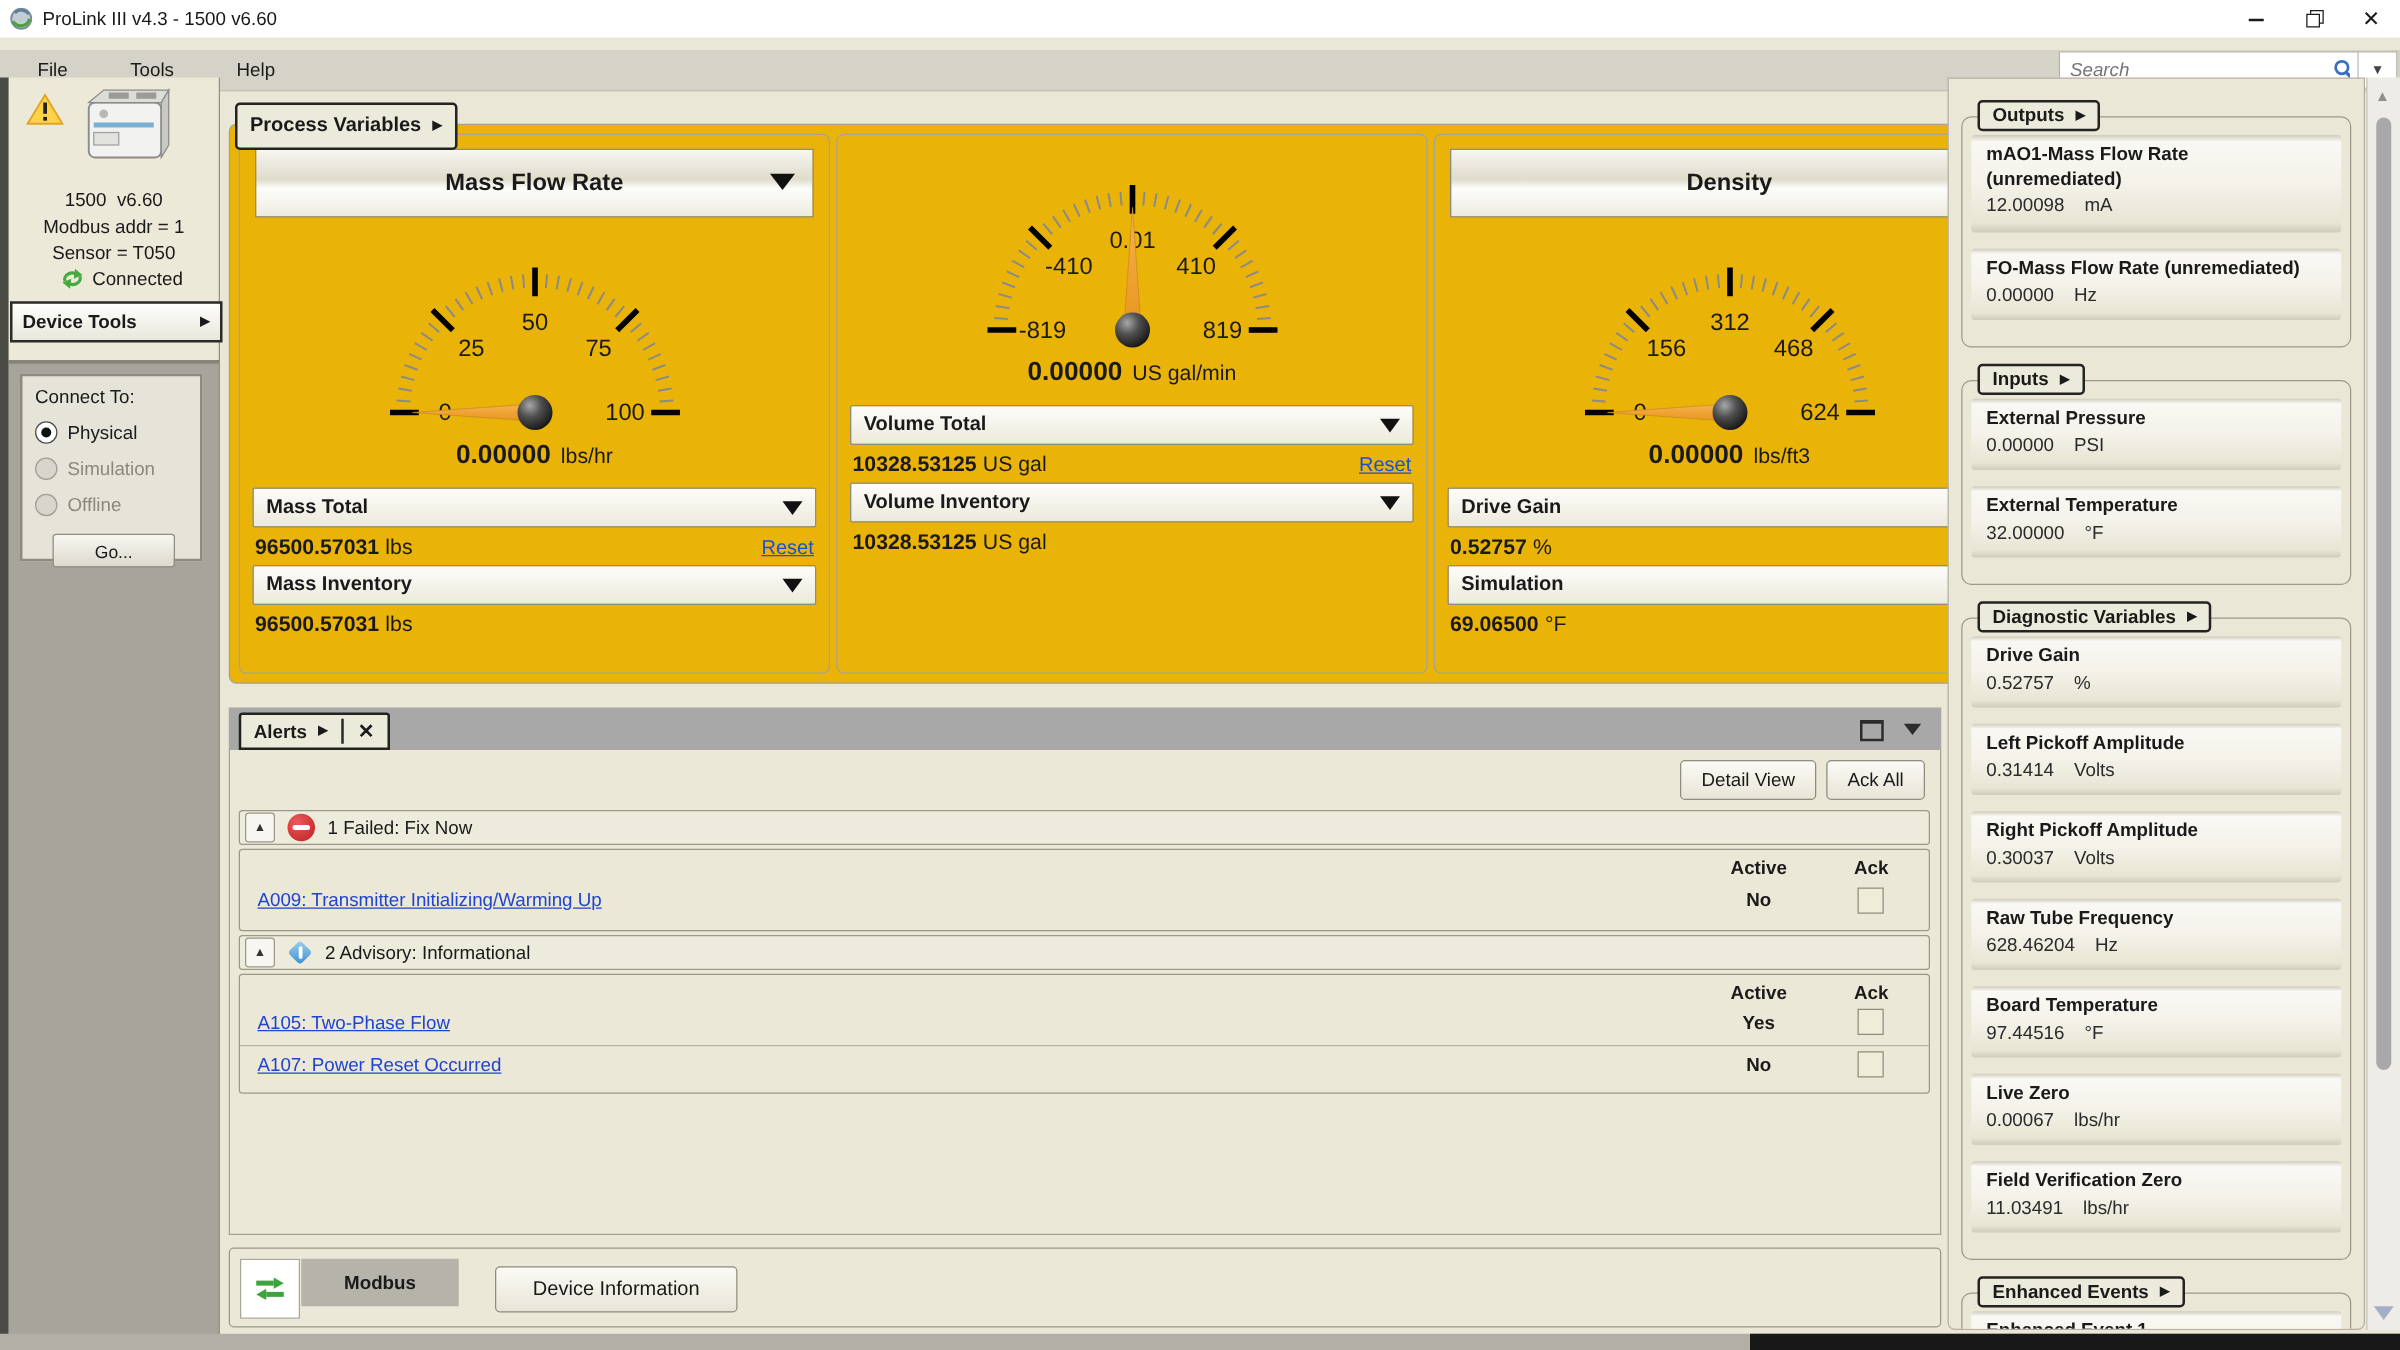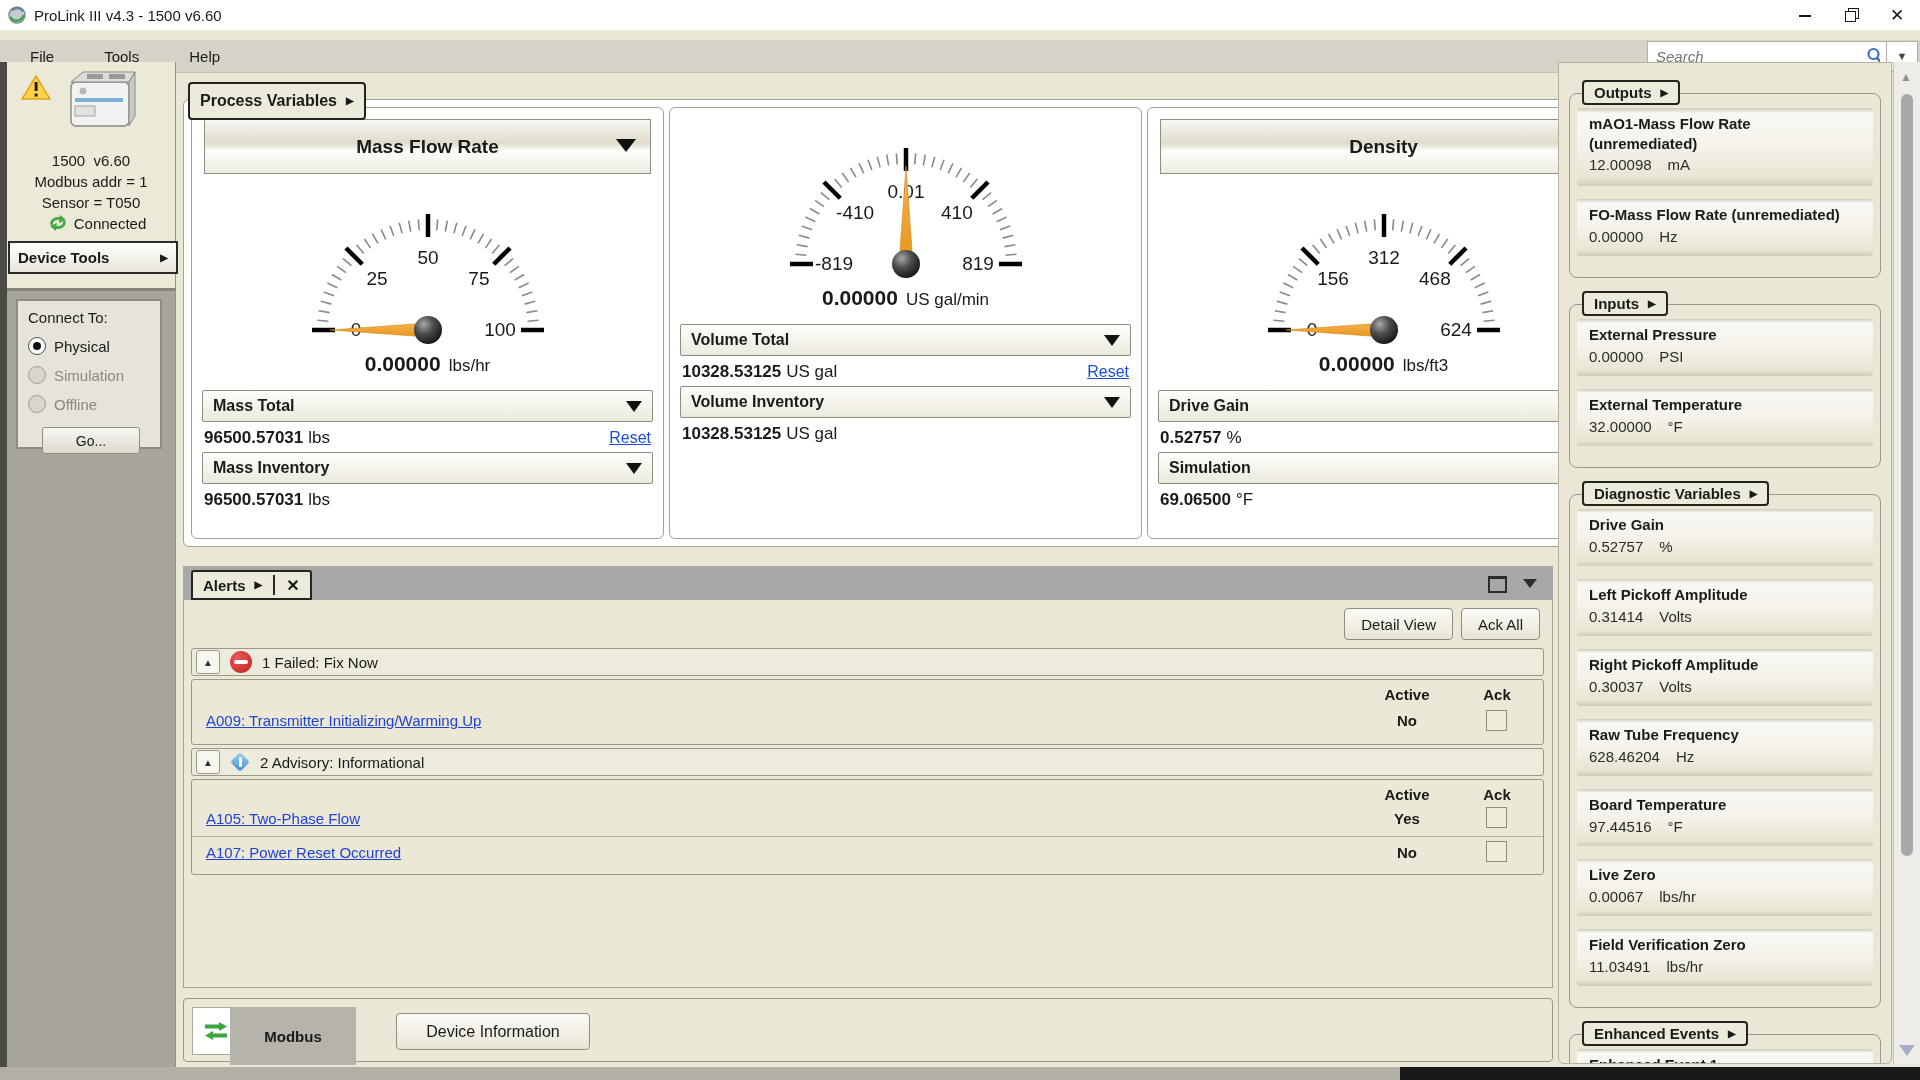--- a/index.html
+++ b/index.html
@@ -60,7 +60,7 @@
   
   .pv-tab{position:absolute;top:70px;left:188px;height:38px;z-index:2;font-size:16px;margin-top:12px;}
   .pv-panel{position:absolute;top:99px;left:183px;width:1445px;height:448px;border:1px solid #a5a295;
-    border-radius:6px;background:#ffffff;box-sizing:border-box;display:flex;gap:5px;padding:7px;}
+    border-radius:6px;background:#eab308;box-sizing:border-box;display:flex;gap:5px;padding:7px;}
   .gauge-col{flex:1;border:1px solid #a5a295;border-radius:6px;display:flex;flex-direction:column;box-sizing:border-box;}
   .gauge-combo{position:relative;margin:11px 12px 0;height:53px;border:1px solid #8f8c80;
     background:linear-gradient(180deg,#f7f6f1 0%,#dfdccb 44%,#fdfdfa 58%,#edebdf 100%);

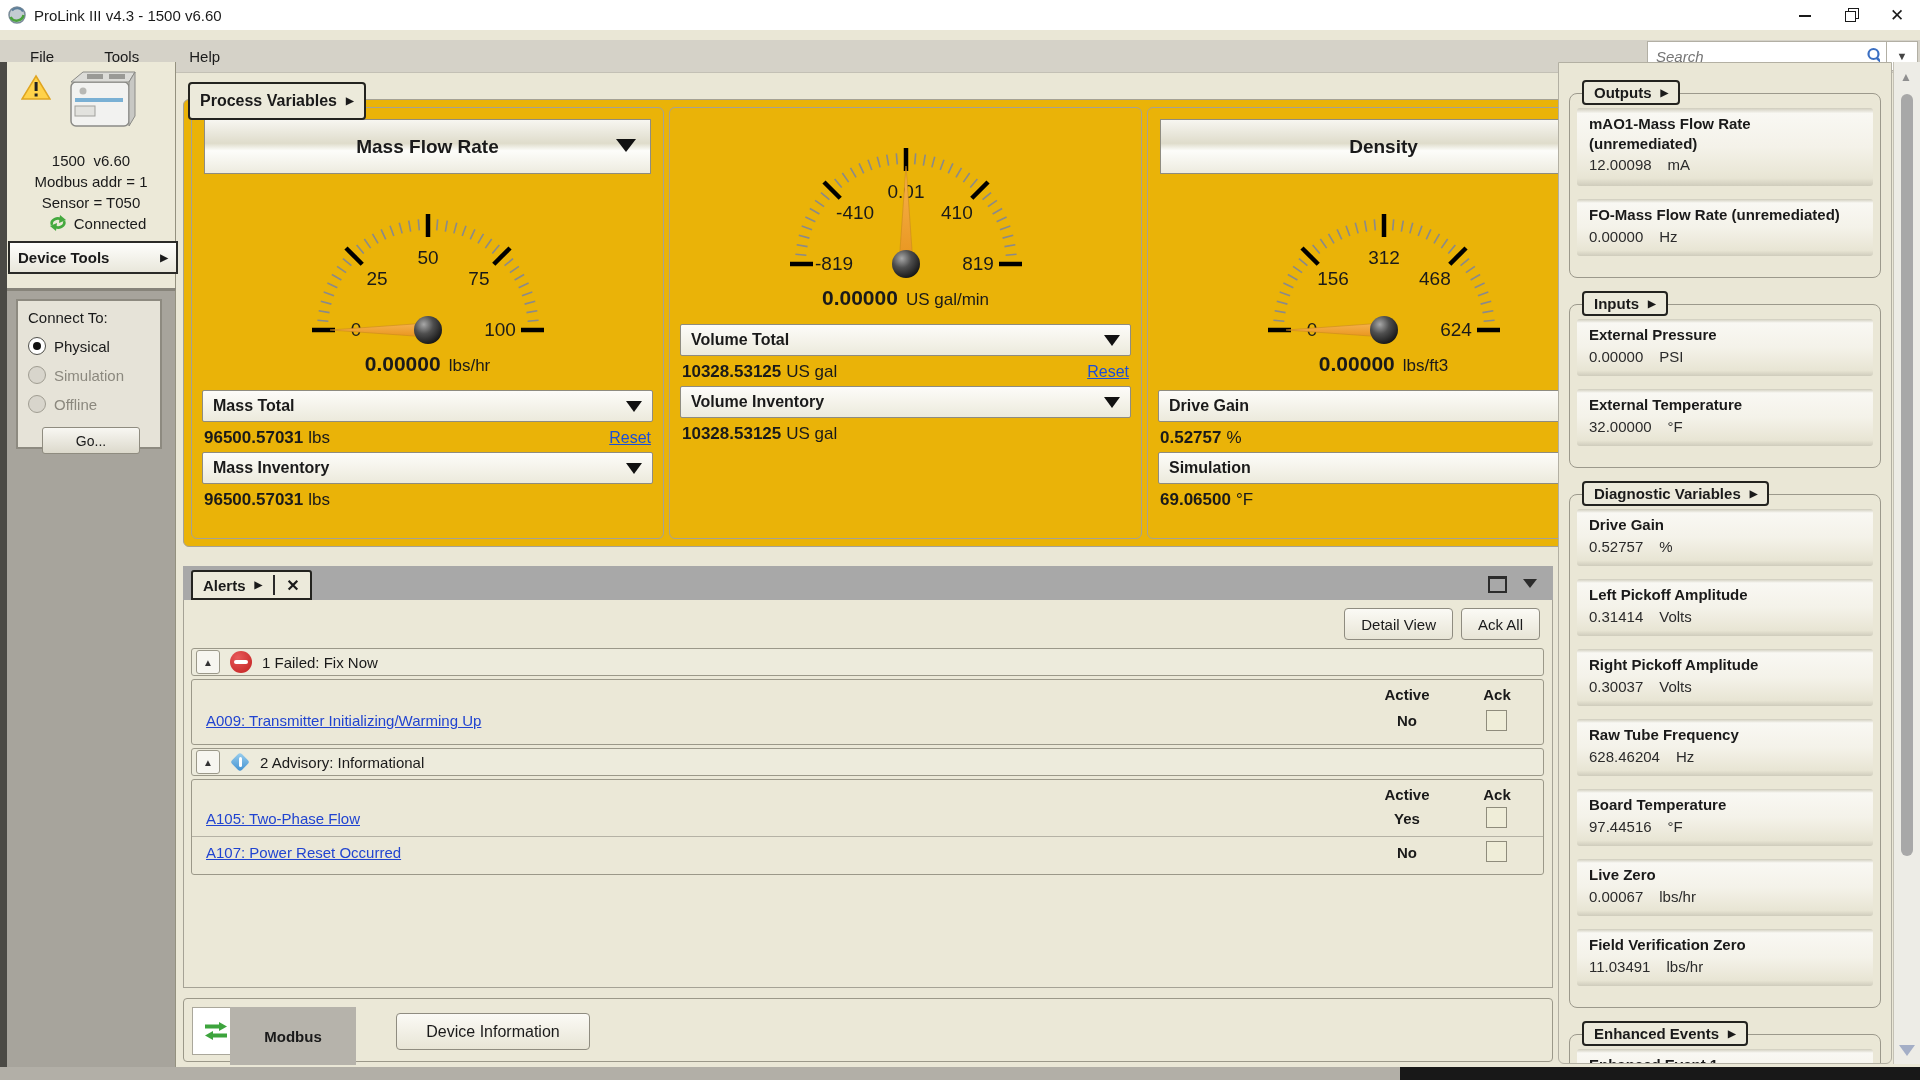--- a/index.html
+++ b/index.html
@@ -119,7 +119,7 @@
     border-radius:4px;background:#ebe8d7;box-sizing:border-box;}
   .conn-icon-box{position:absolute;left:8px;top:8px;width:46px;height:46px;background:#fff;border:1px solid #aaa79b;
     display:flex;align-items:center;justify-content:center;}
-  .conn-label{position:absolute;left:46px;top:8px;width:126px;height:58px;background:#b6b3ab;
+  .conn-label{position:absolute;left:57px;top:8px;width:126px;height:38px;background:#b6b3ab;
     display:flex;align-items:center;justify-content:center;font-size:15px;font-weight:700;text-align:right;}
   .devinfo-btn{position:absolute;left:212px;top:14px;width:192px;height:35px;border:1px solid #8f8c80;
     border-radius:4px;background:linear-gradient(#fbfaf5,#e8e5d6);display:flex;align-items:center;

